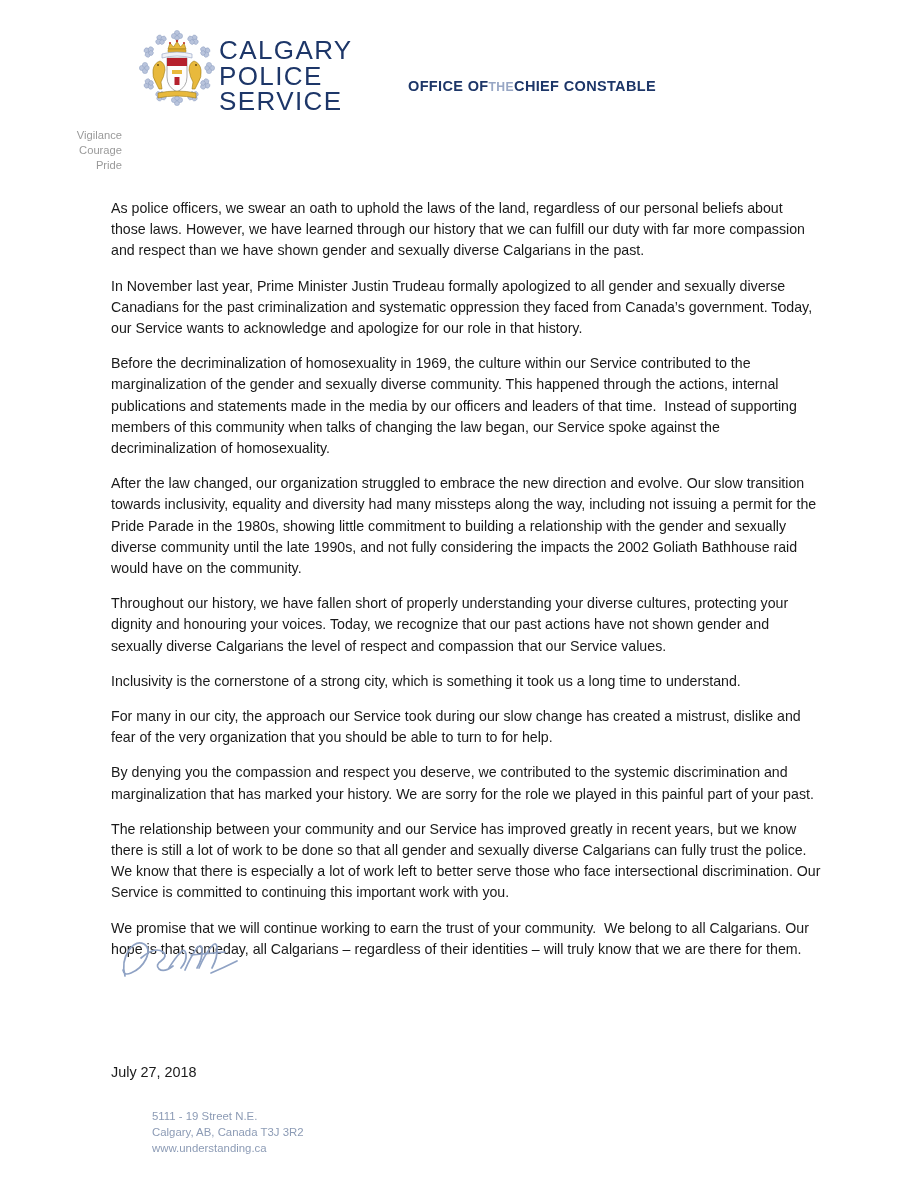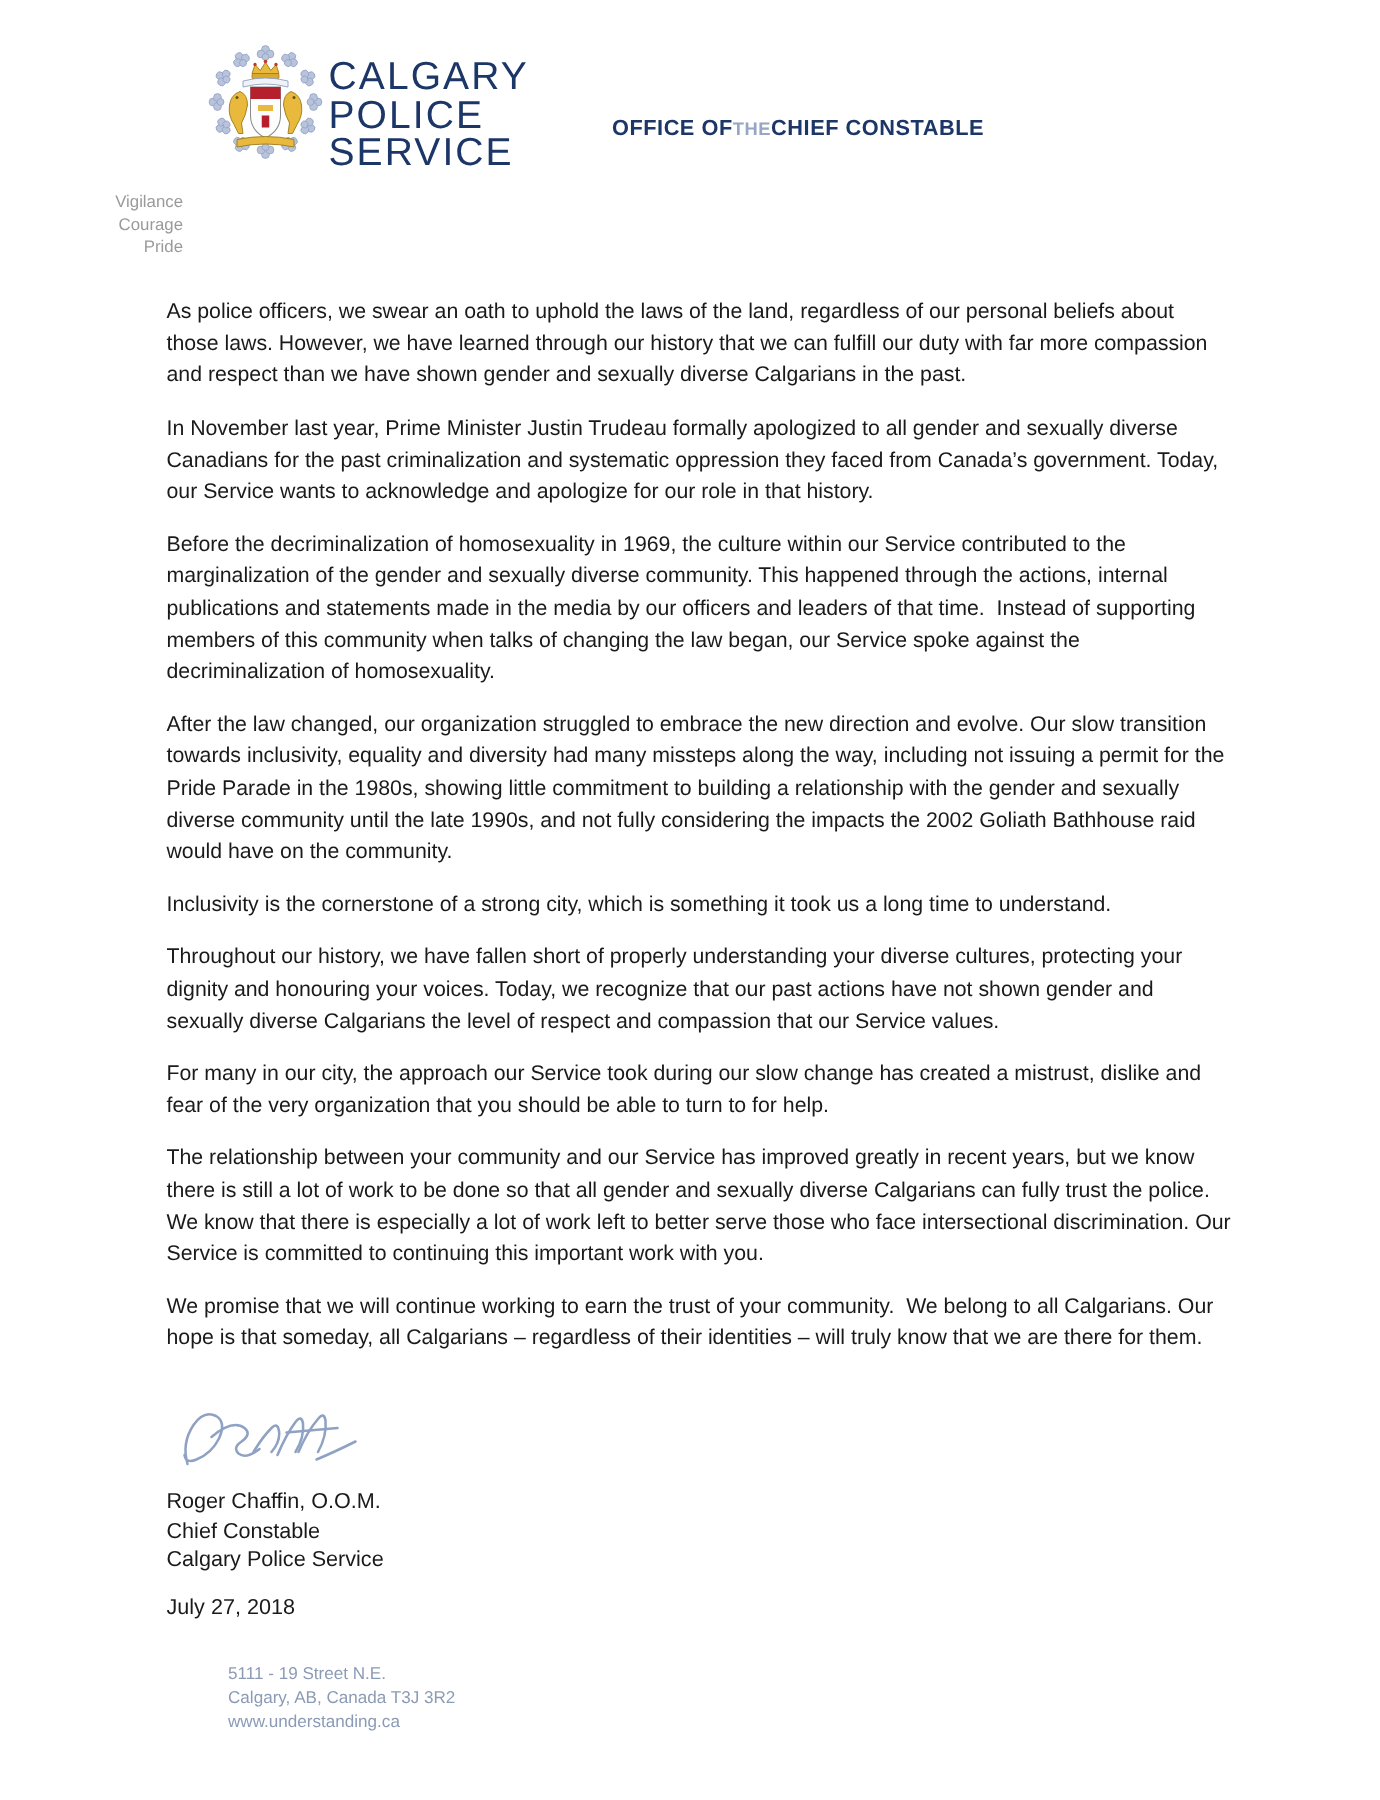--- a/index.html
+++ b/index.html
@@ -197,8 +197,8 @@
   <p>In November last year, Prime Minister Justin Trudeau formally apologized to all gender and sexually diverse Canadians for the past criminalization and systematic oppression they faced from Canada’s government. Today, our Service wants to acknowledge and apologize for our role in that history.</p>
   <p>Before the decriminalization of homosexuality in 1969, the culture within our Service contributed to the marginalization of the gender and sexually diverse community. This happened through the actions, internal publications and statements made in the media by our officers and leaders of that time.  Instead of supporting members of this community when talks of changing the law began, our Service spoke against the decriminalization of homosexuality.</p>
   <p>After the law changed, our organization struggled to embrace the new direction and evolve. Our slow transition towards inclusivity, equality and diversity had many missteps along the way, including not issuing a permit for the Pride Parade in the 1980s, showing little commitment to building a relationship with the gender and sexually diverse community until the late 1990s, and not fully considering the impacts the 2002 Goliath Bathhouse raid would have on the community.</p>
+  <p>Throughout our history, we have fallen short of properly understanding your diverse cultures, protecting your dignity and honouring your voices. Today, we recognize that our past actions have not shown gender and sexually diverse Calgarians the level of respect and compassion that our Service values.</p>
   <p>Inclusivity is the cornerstone of a strong city, which is something it took us a long time to understand.</p>
-  <p>Throughout our history, we have fallen short of properly understanding your diverse cultures, protecting your dignity and honouring your voices. Today, we recognize that our past actions have not shown gender and sexually diverse Calgarians the level of respect and compassion that our Service values.</p>
   <p>For many in our city, the approach our Service took during our slow change has created a mistrust, dislike and fear of the very organization that you should be able to turn to for help.</p>
   <p>The relationship between your community and our Service has improved greatly in recent years, but we know there is still a lot of work to be done so that all gender and sexually diverse Calgarians can fully trust the police. We know that there is especially a lot of work left to better serve those who face intersectional discrimination. Our Service is committed to continuing this important work with you.</p>
   <p>We promise that we will continue working to earn the trust of your community.  We belong to all Calgarians. Our hope is that someday, all Calgarians – regardless of their identities – will truly know that we are there for them.</p>

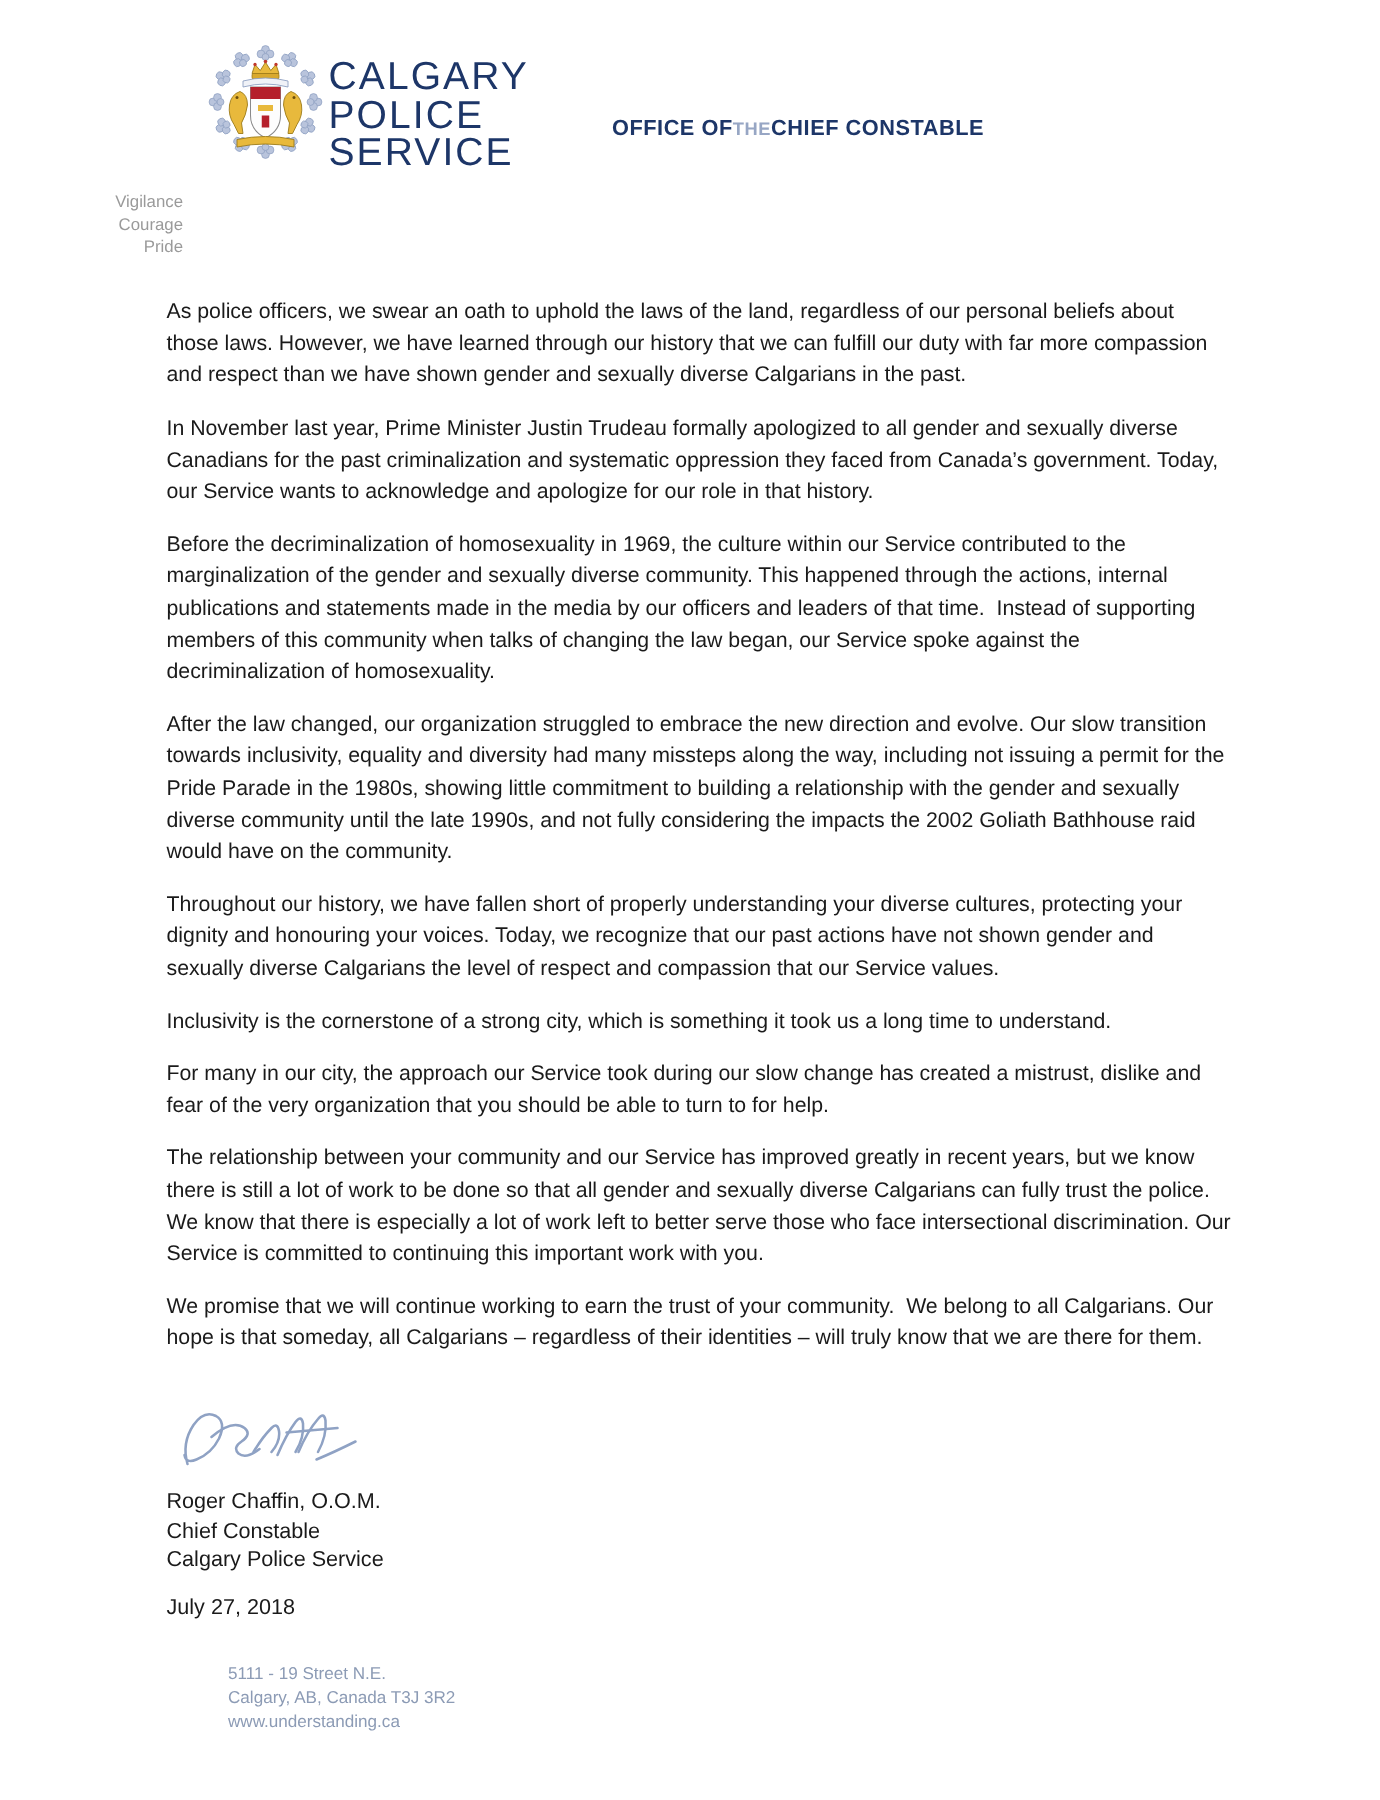--- a/index.html
+++ b/index.html
@@ -200,6 +200,7 @@
   <p>Throughout our history, we have fallen short of properly understanding your diverse cultures, protecting your dignity and honouring your voices. Today, we recognize that our past actions have not shown gender and sexually diverse Calgarians the level of respect and compassion that our Service values.</p>
   <p>Inclusivity is the cornerstone of a strong city, which is something it took us a long time to understand.</p>
   <p>For many in our city, the approach our Service took during our slow change has created a mistrust, dislike and fear of the very organization that you should be able to turn to for help.</p>
+  <p>By denying you the compassion and respect you deserve, we contributed to the systemic discrimination and marginalization that has marked your history. We are sorry for the role we played in this painful part of your past.</p>
   <p>The relationship between your community and our Service has improved greatly in recent years, but we know there is still a lot of work to be done so that all gender and sexually diverse Calgarians can fully trust the police. We know that there is especially a lot of work left to better serve those who face intersectional discrimination. Our Service is committed to continuing this important work with you.</p>
   <p>We promise that we will continue working to earn the trust of your community.  We belong to all Calgarians. Our hope is that someday, all Calgarians – regardless of their identities – will truly know that we are there for them.</p>
 </div>

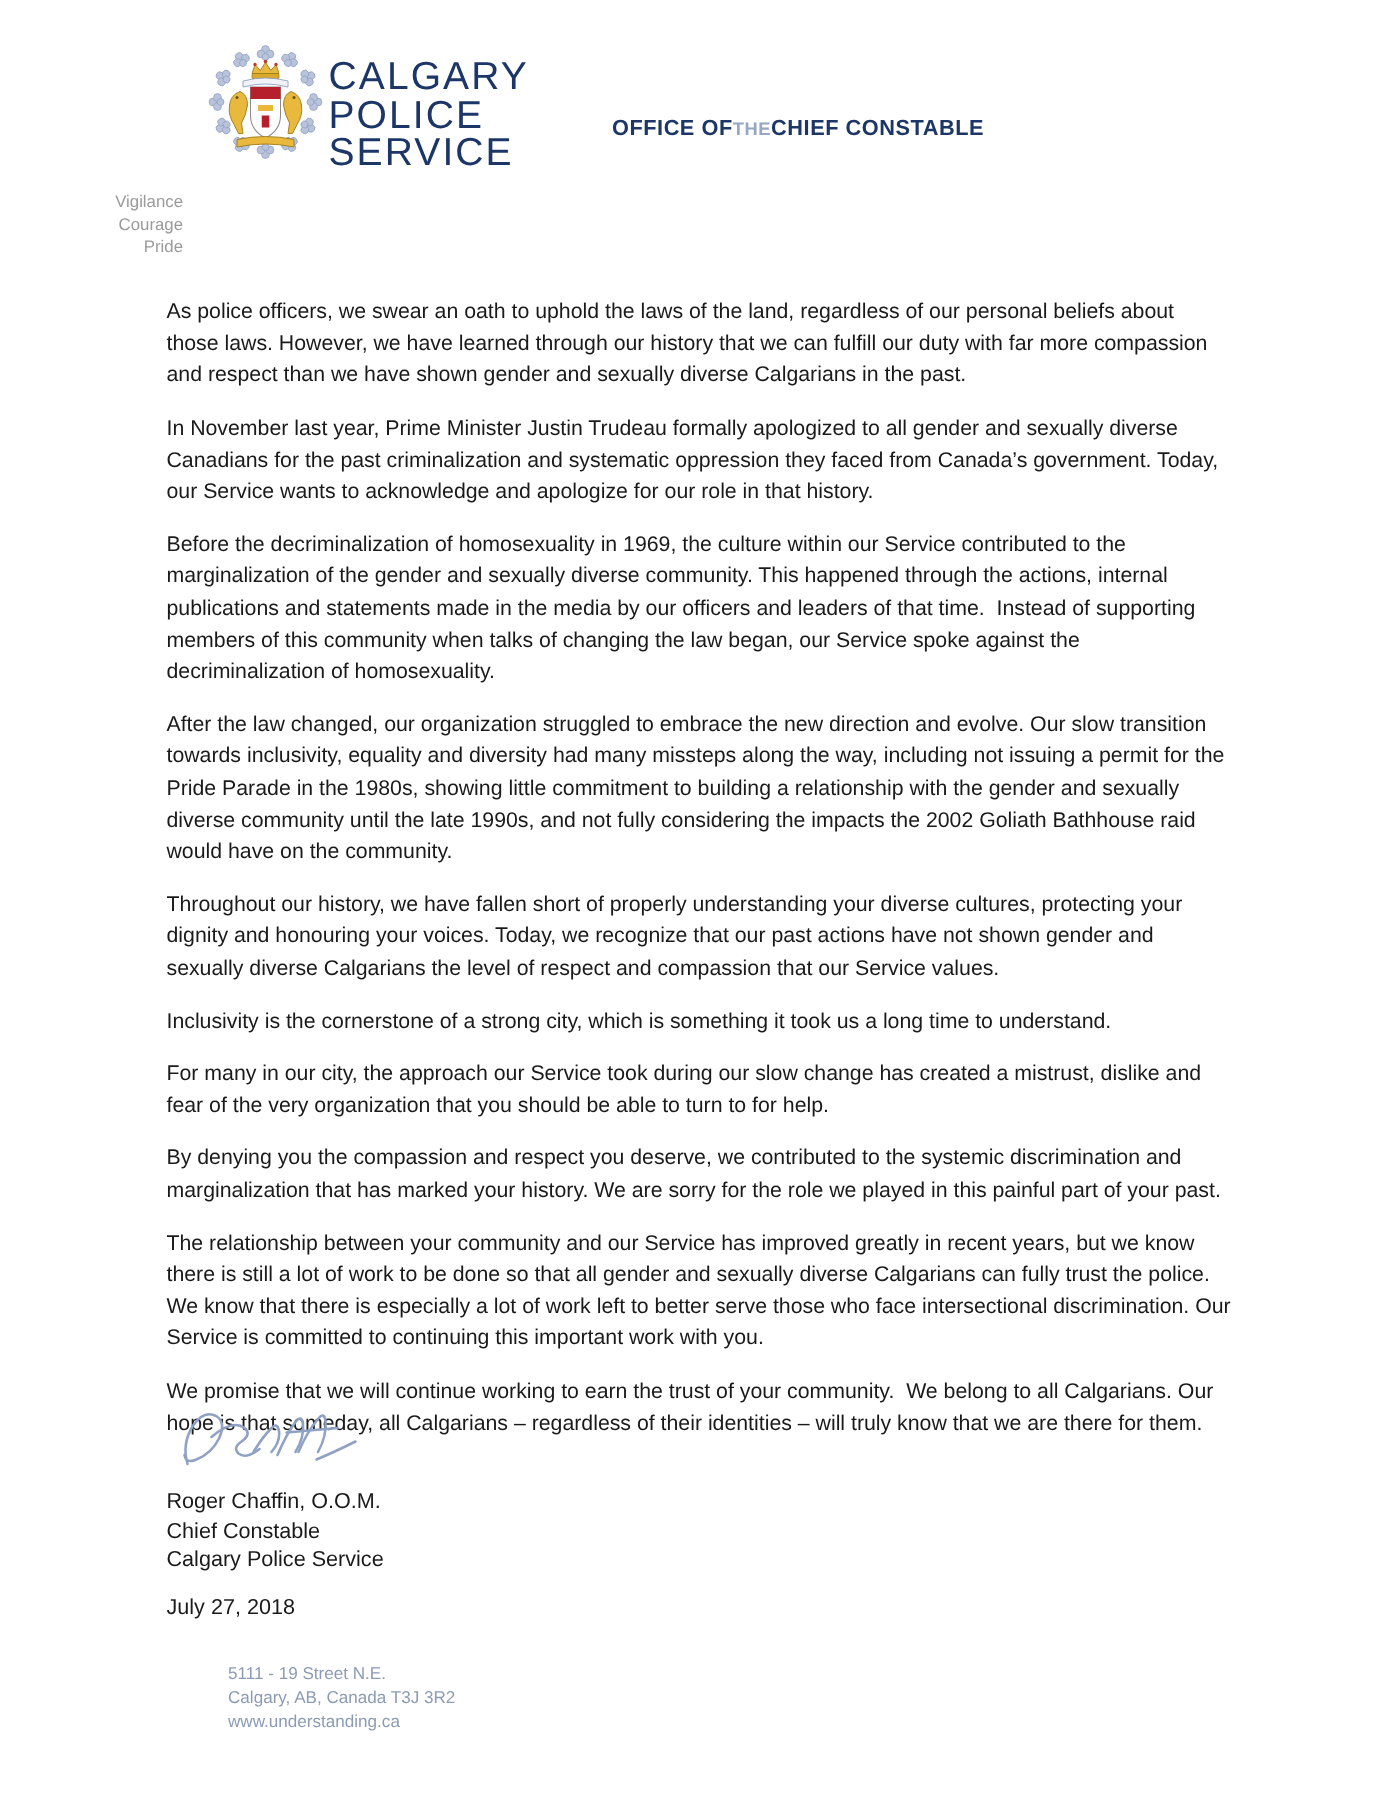--- a/index.html
+++ b/index.html
@@ -217,11 +217,6 @@
       <path d="M100 45 Q112 40 126 33"></path>
     </g>
   </svg>
-  <div class="signoff">
-    <div>Roger Chaffin, O.O.M.</div>
-    <div>Chief Constable</div>
-    <div>Calgary Police Service</div>
-  </div>
 </div>
 
 <div class="date-line">July 27, 2018</div>

